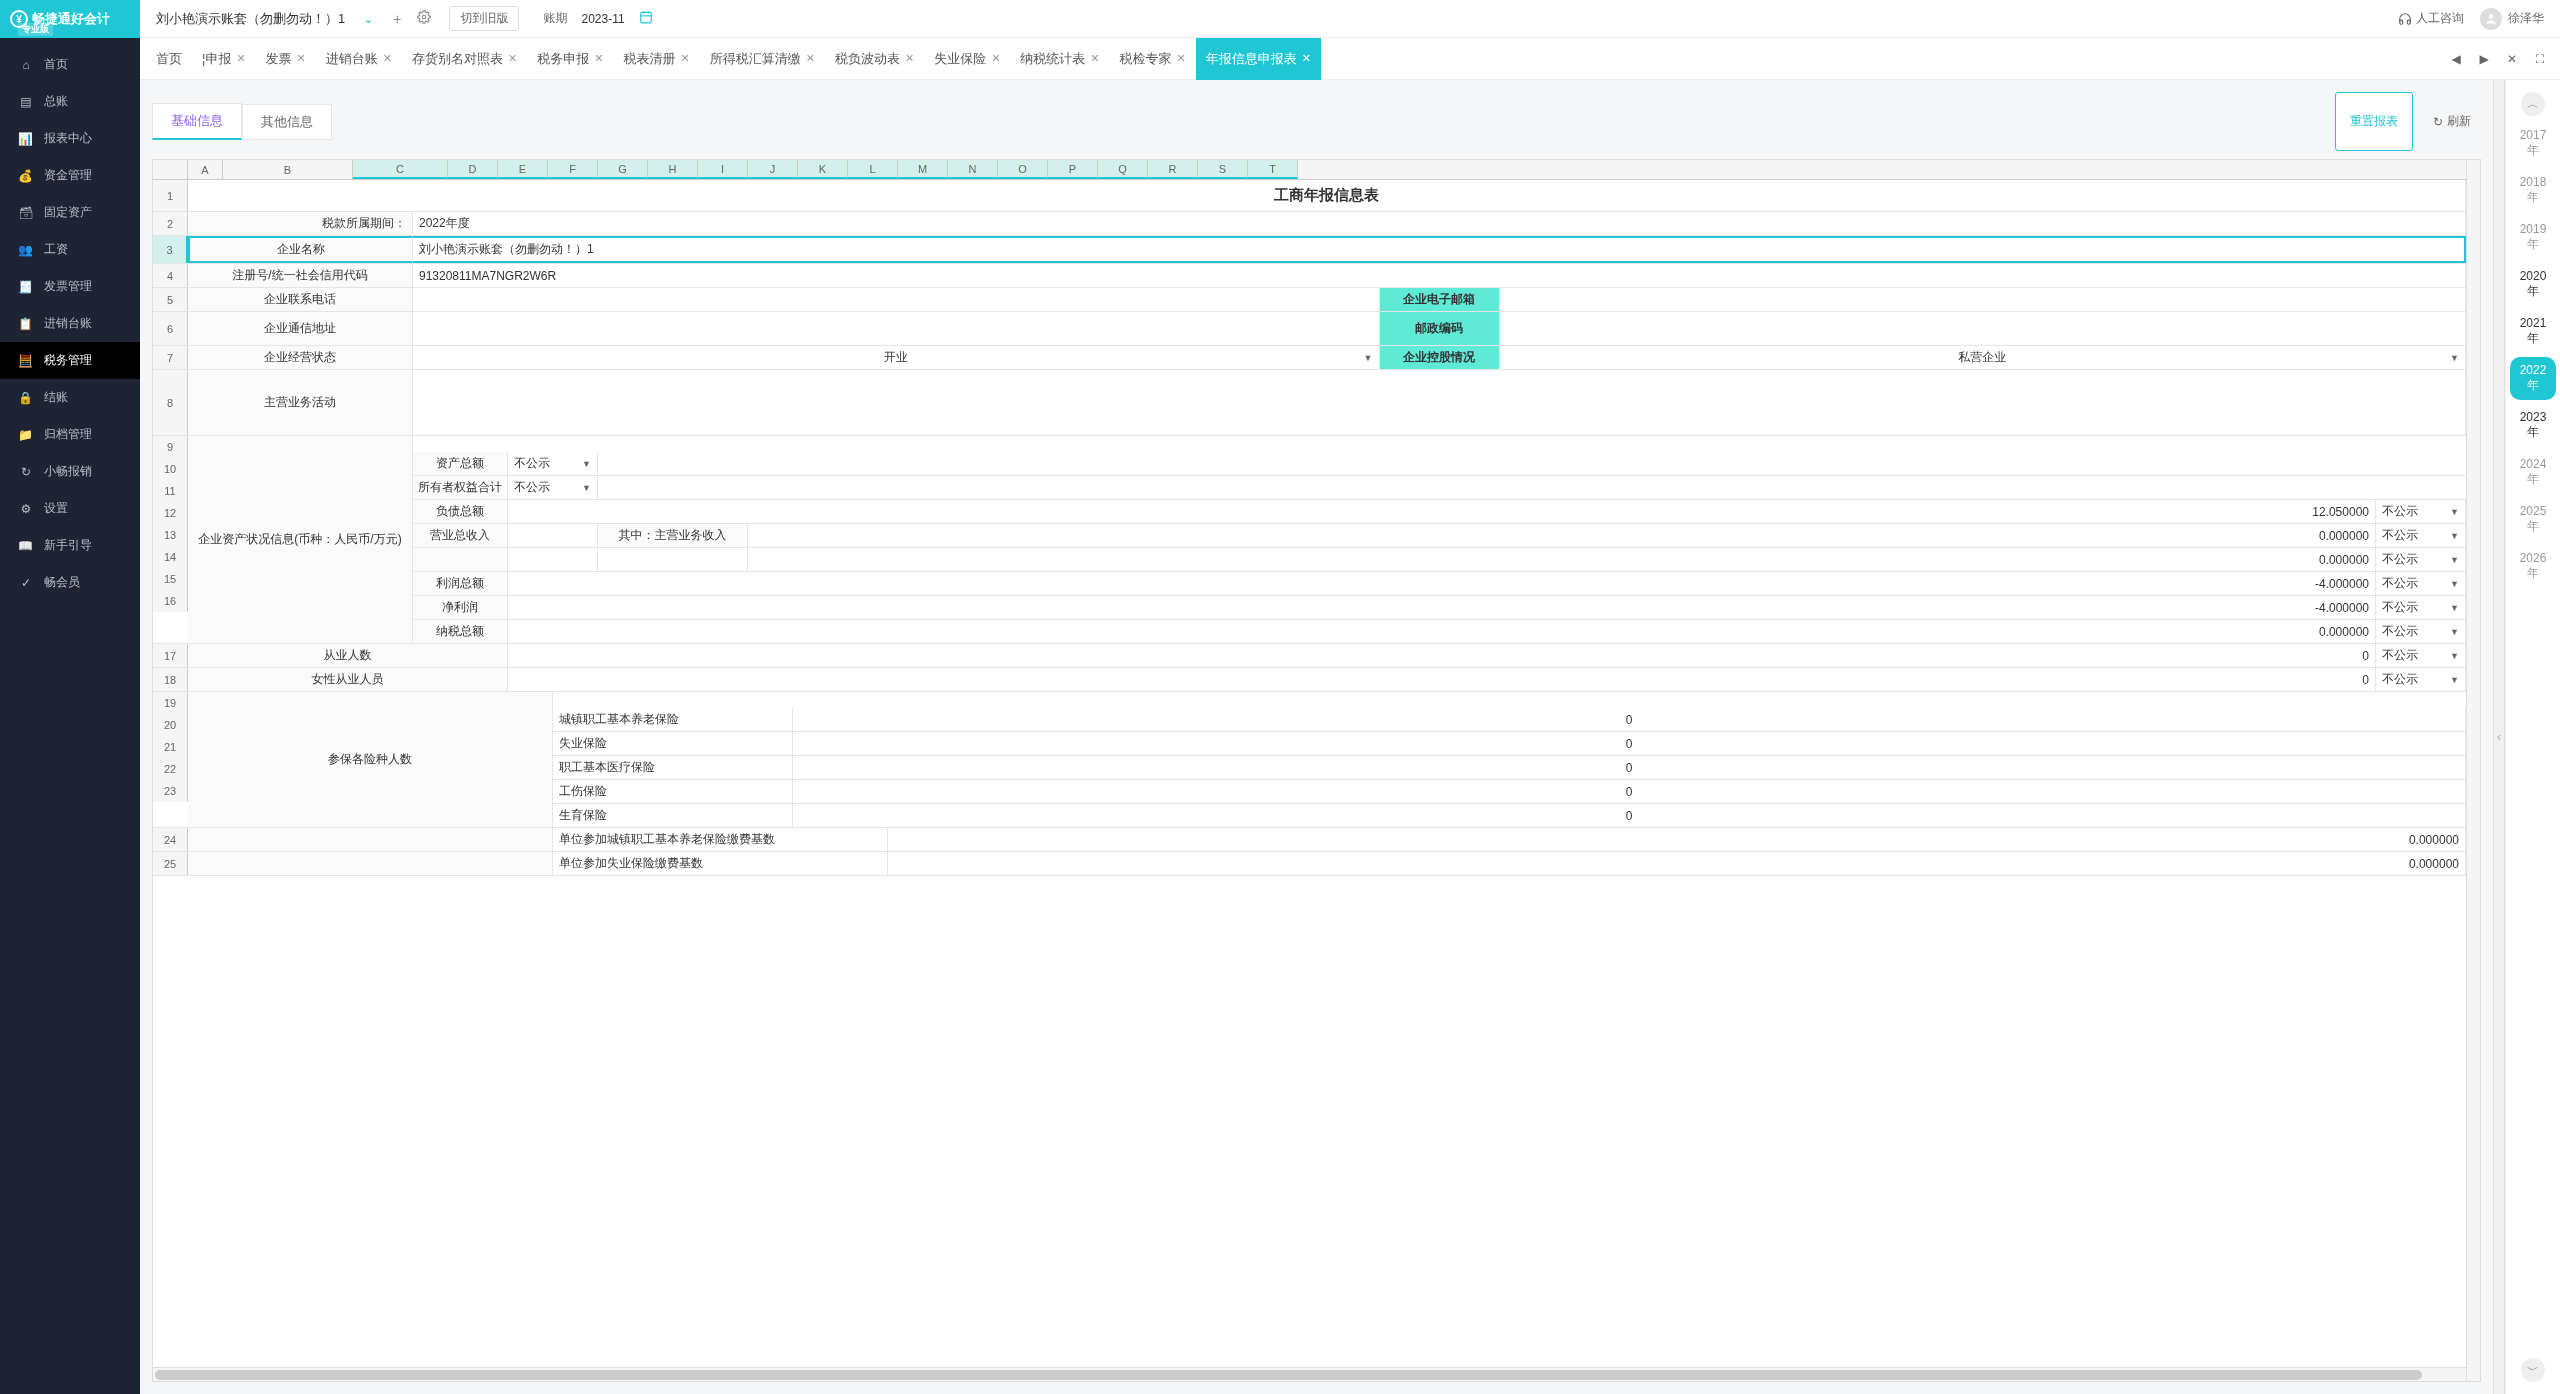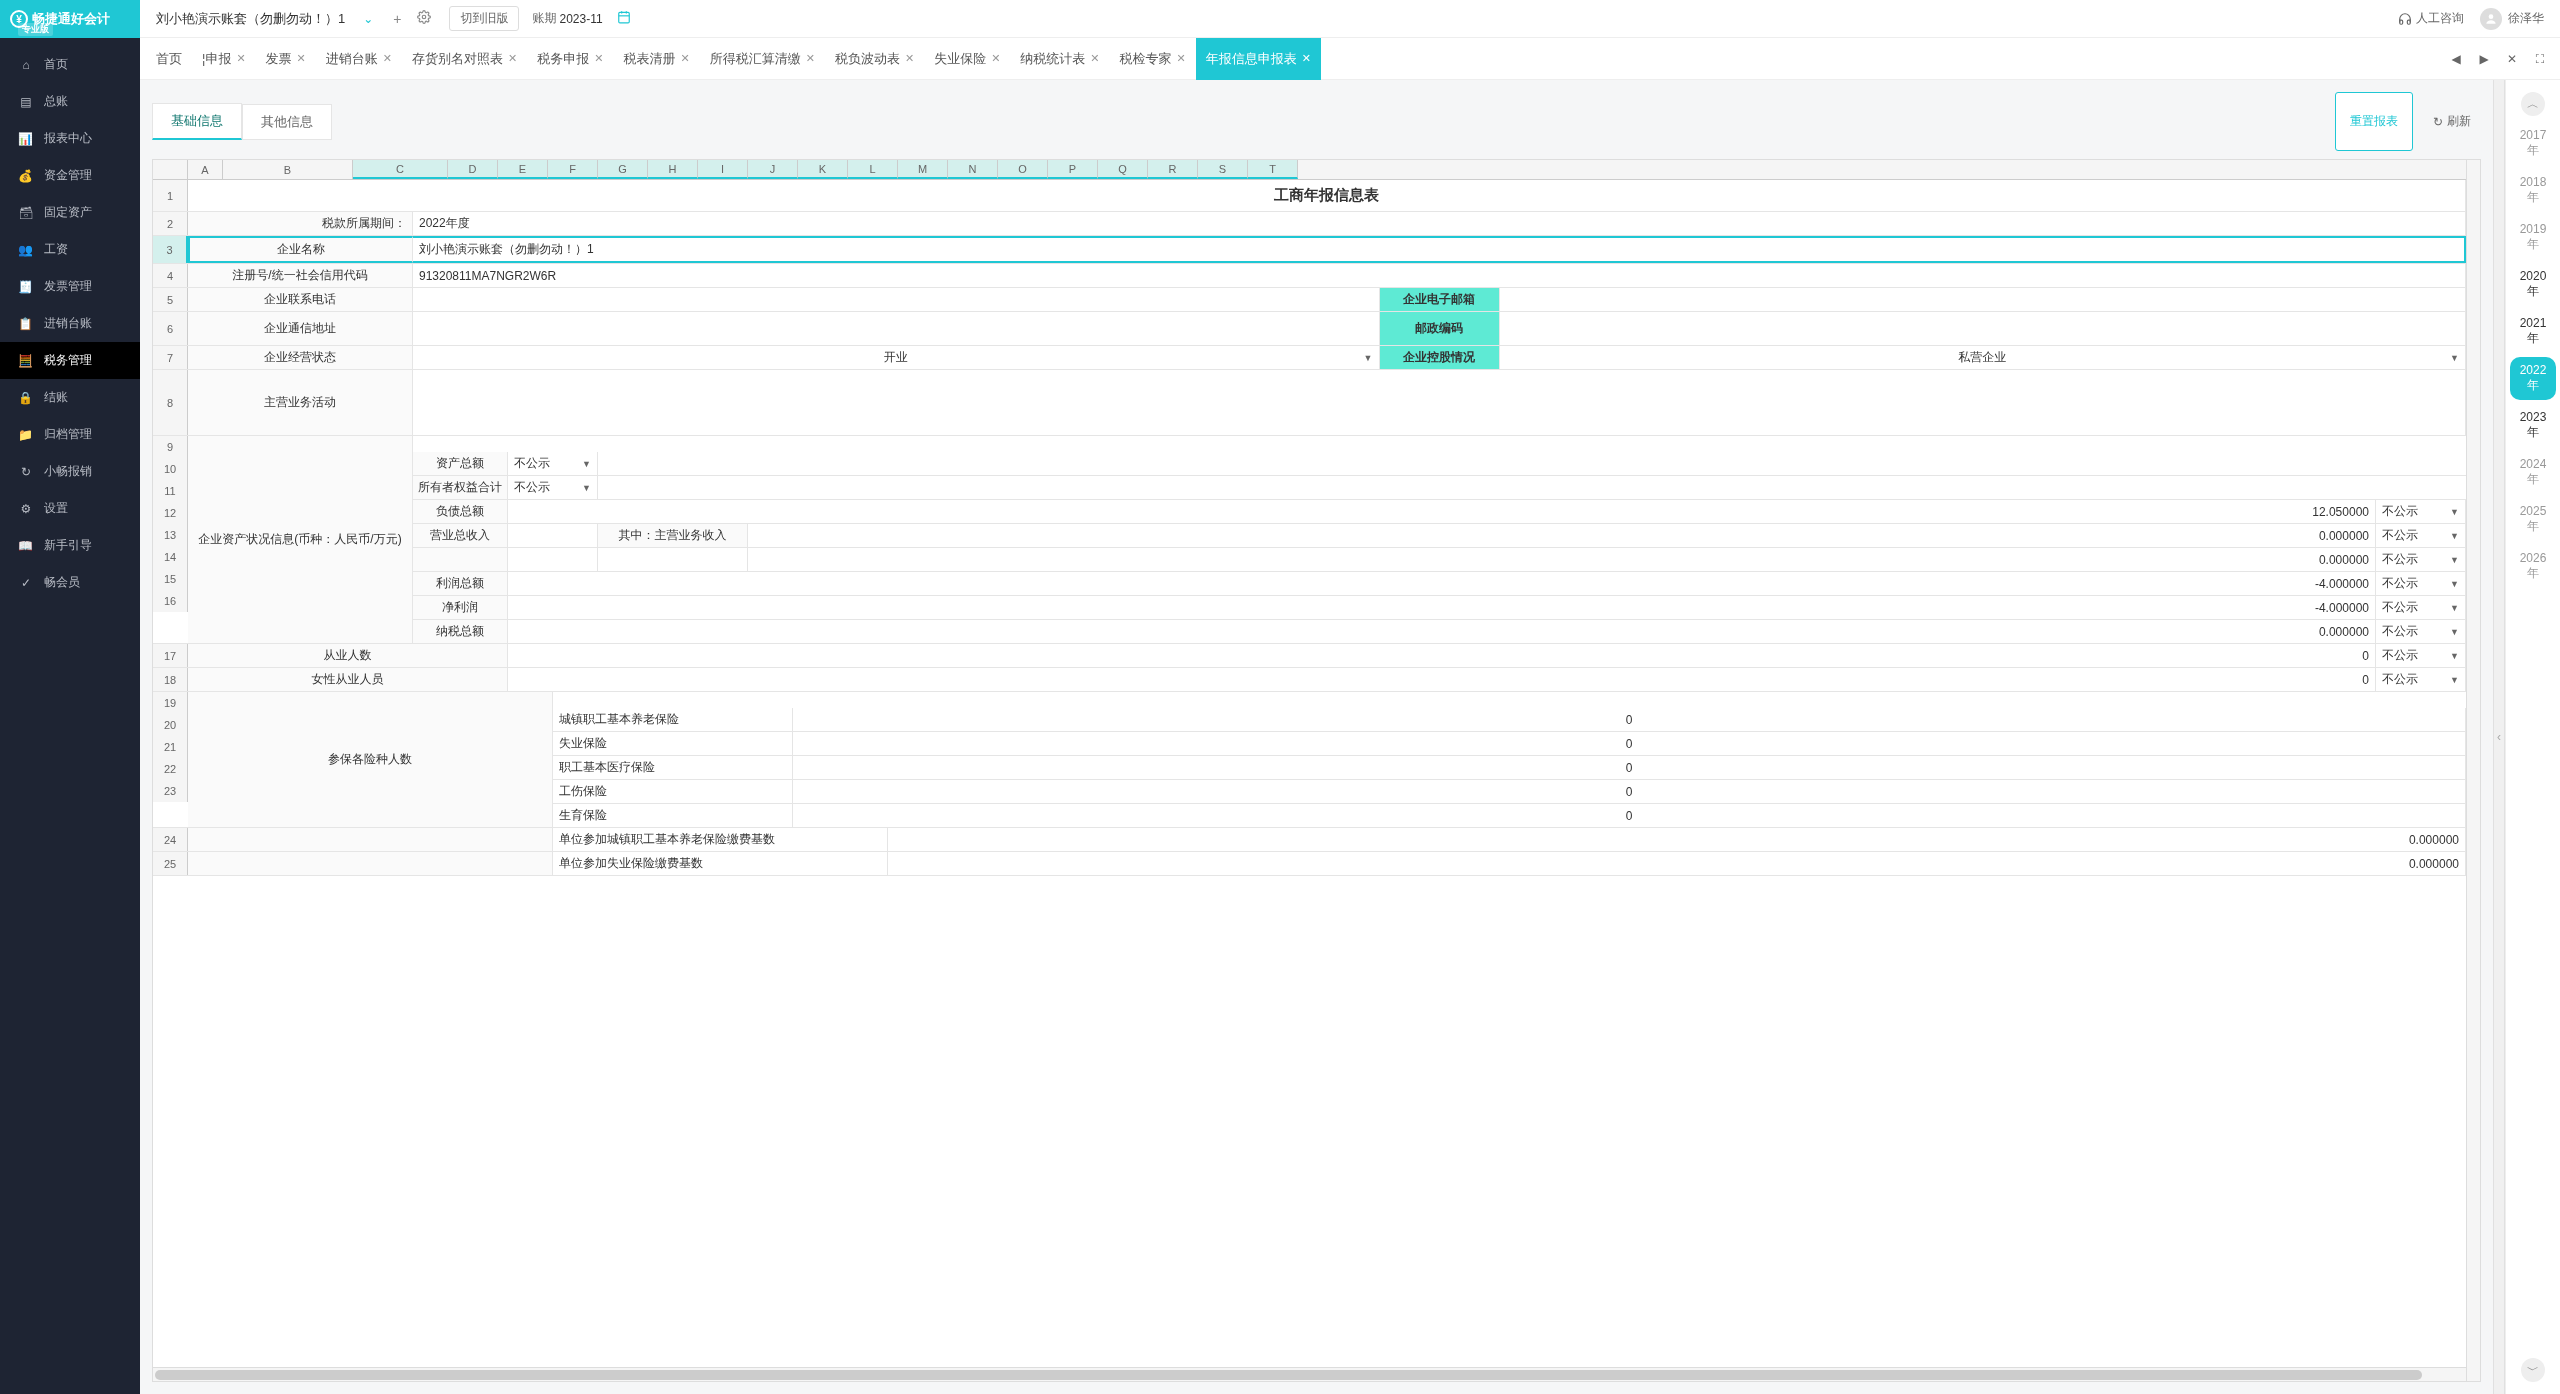--- a/index.html
+++ b/index.html
@@ -19,7 +19,7 @@
 .dropdown-arrow { color: #1fc7d4; margin: 0 12px; cursor: pointer; }
 .header-icon { margin: 0 8px; color: #888; cursor: pointer; font-size: 14px; }
 .old-ver-btn { border: 1px solid #ddd; padding: 3px 10px; border-radius: 3px; color: #666; cursor: pointer; margin: 0 10px; }
-.period-label { color: #666; margin: 0 3px; }
+.period-label { color: #666; margin: 0 14px; }
 .period-value { color: #333; margin-right: 6px; }
 .header-right { margin-left: auto; display: flex; align-items: center; }
 .consult { display: flex; align-items: center; color: #666; margin-right: 16px; cursor: pointer; }

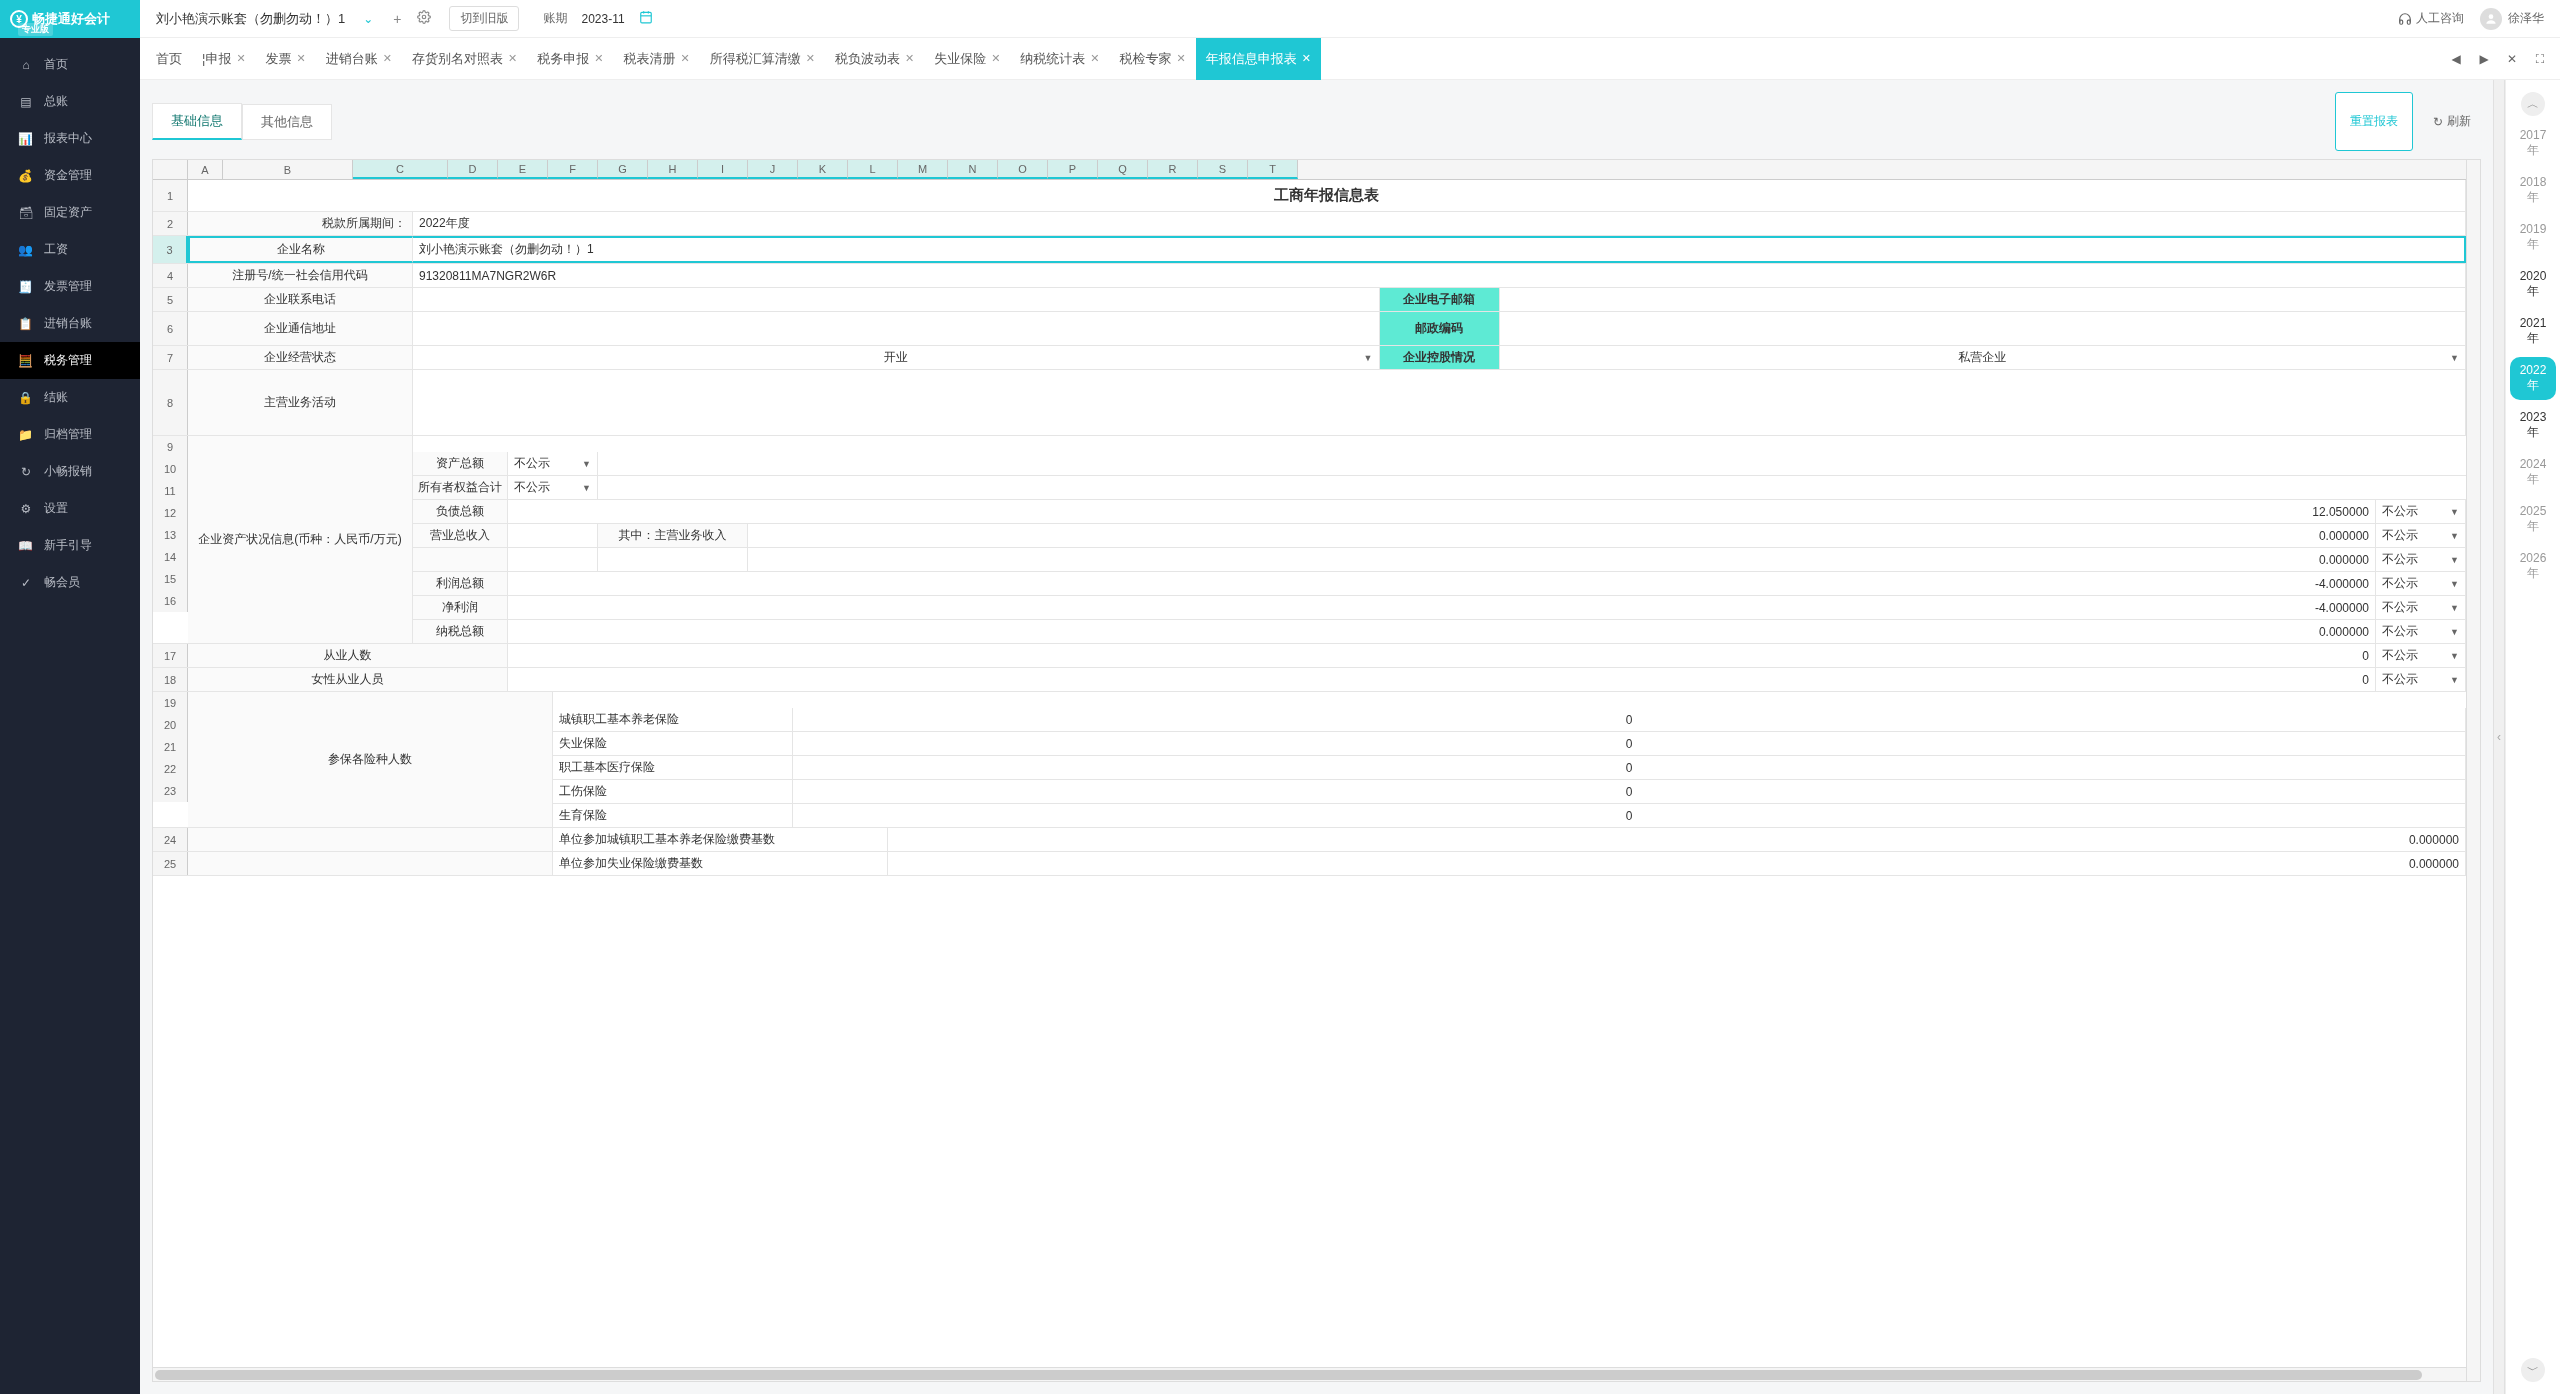--- a/index.html
+++ b/index.html
@@ -36,7 +36,7 @@
 .sheet-wrapper { flex: 1; display: flex; flex-direction: column; padding: 12px; min-width: 0; }
 .sheet-tabs-row { display: flex; align-items: center; margin-bottom: 8px; }
 .sheet-tab { padding: 8px 18px; background: #fff; color: #666; cursor: pointer; border: 1px solid #e5e5e5; font-size: 13px; }
-.sheet-tab.active { color: #0f766e; border-bottom: 2px solid #1fc7d4; background: #fff; }
+.sheet-tab.active { color: #8b5cf6; border-bottom: 2px solid #1fc7d4; background: #fff; }
 .action-buttons { margin-left: auto; display: flex; gap: 10px; }
 .btn-reset { border: 1px solid #1fc7d4; color: #1fc7d4; padding: 20px 14px; border-radius: 3px; cursor: pointer; background: #fff; }
 .btn-refresh { color: #666; padding: 5px 10px; cursor: pointer; display: flex; align-items: center; }

